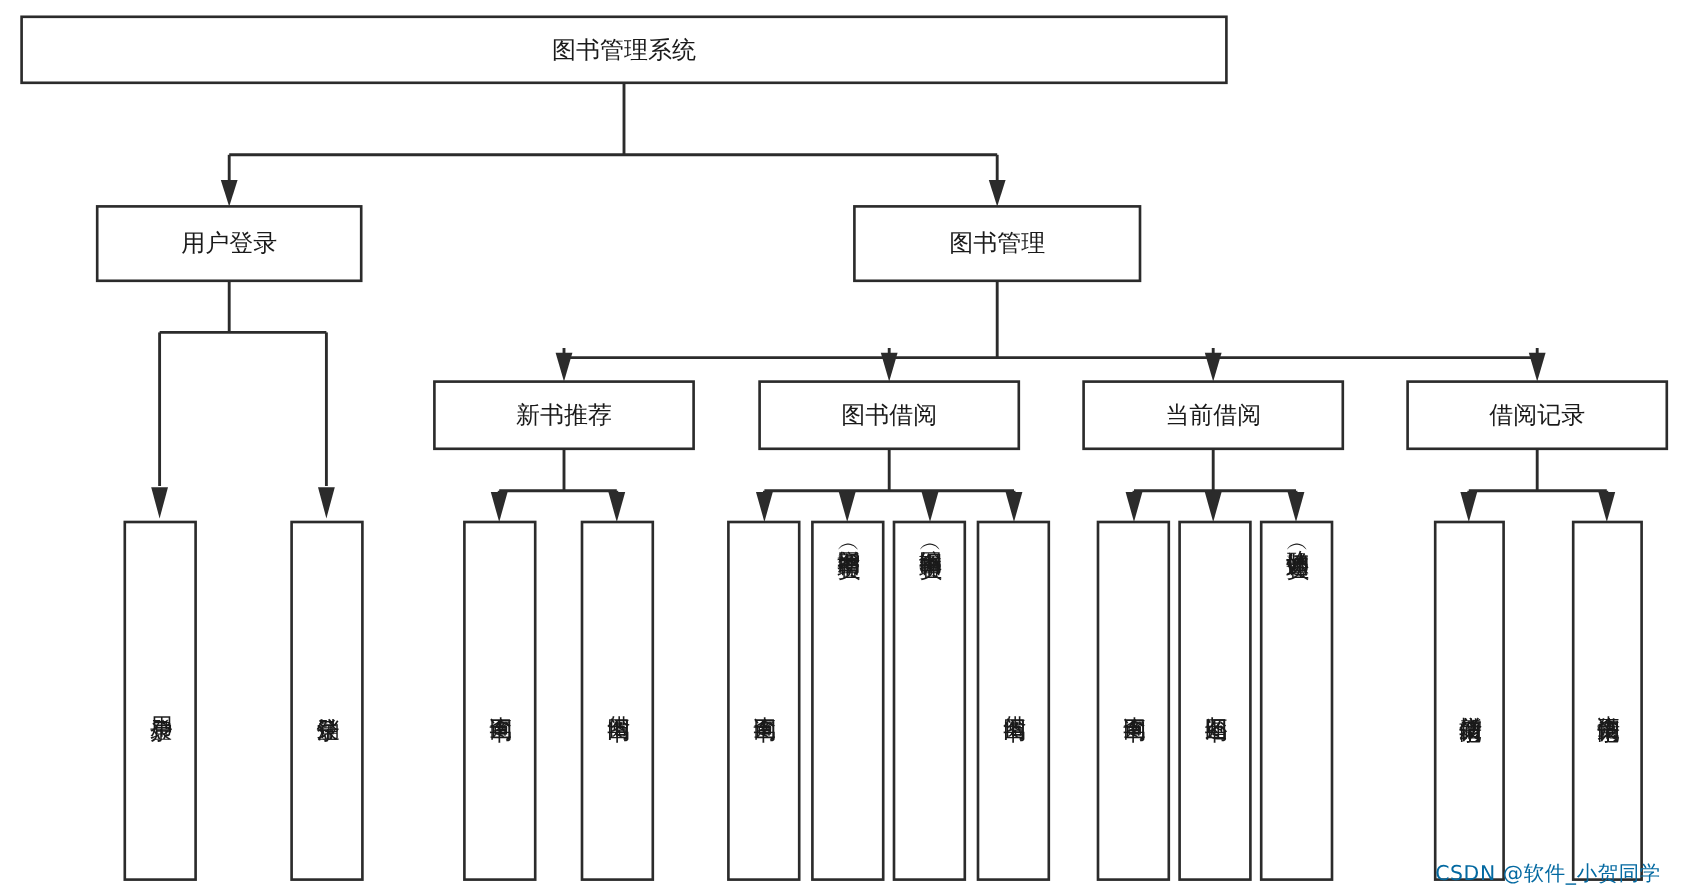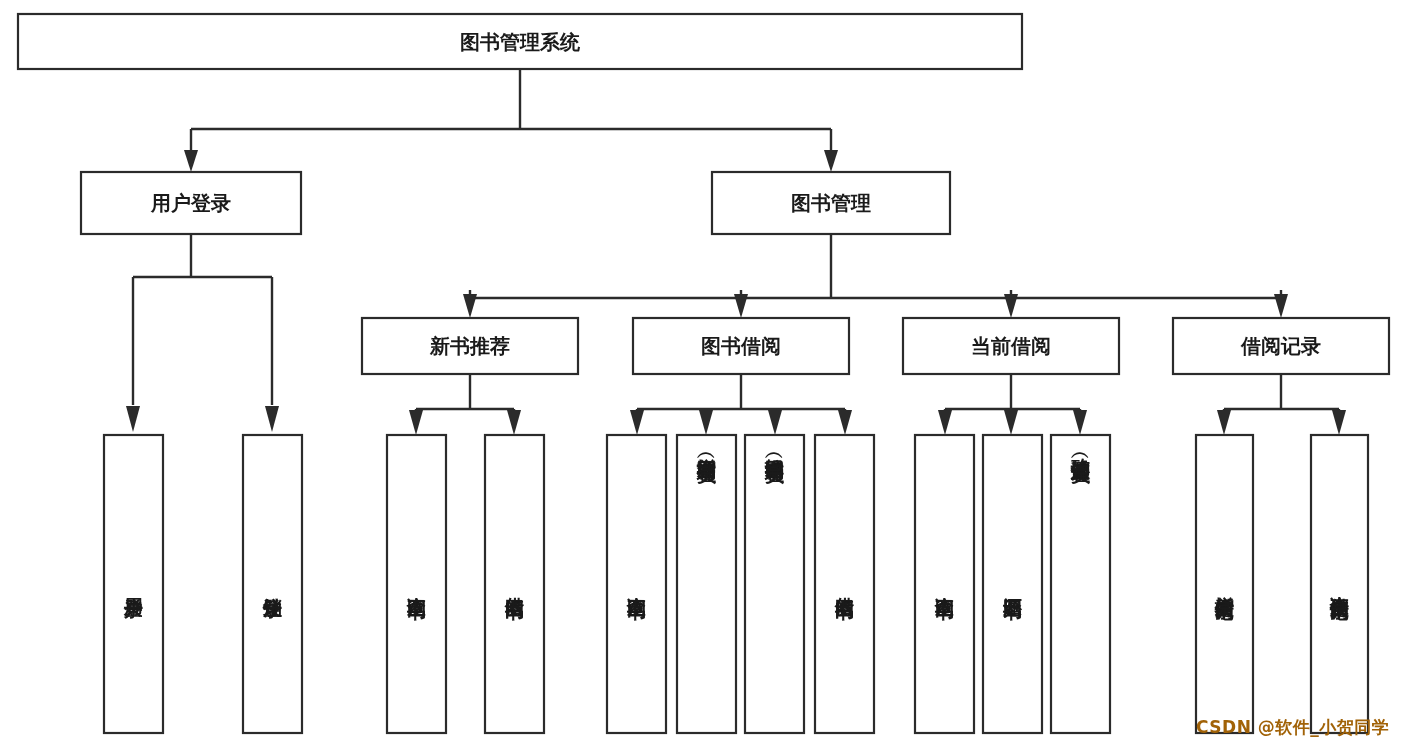--- a/index.html
+++ b/index.html
@@ -18,7 +18,6 @@
     width: 1405px;
     height: 747px;
     background: #ffffff;
-    font-weight: bold;
   }
   svg#tree-svg {
     position: absolute;

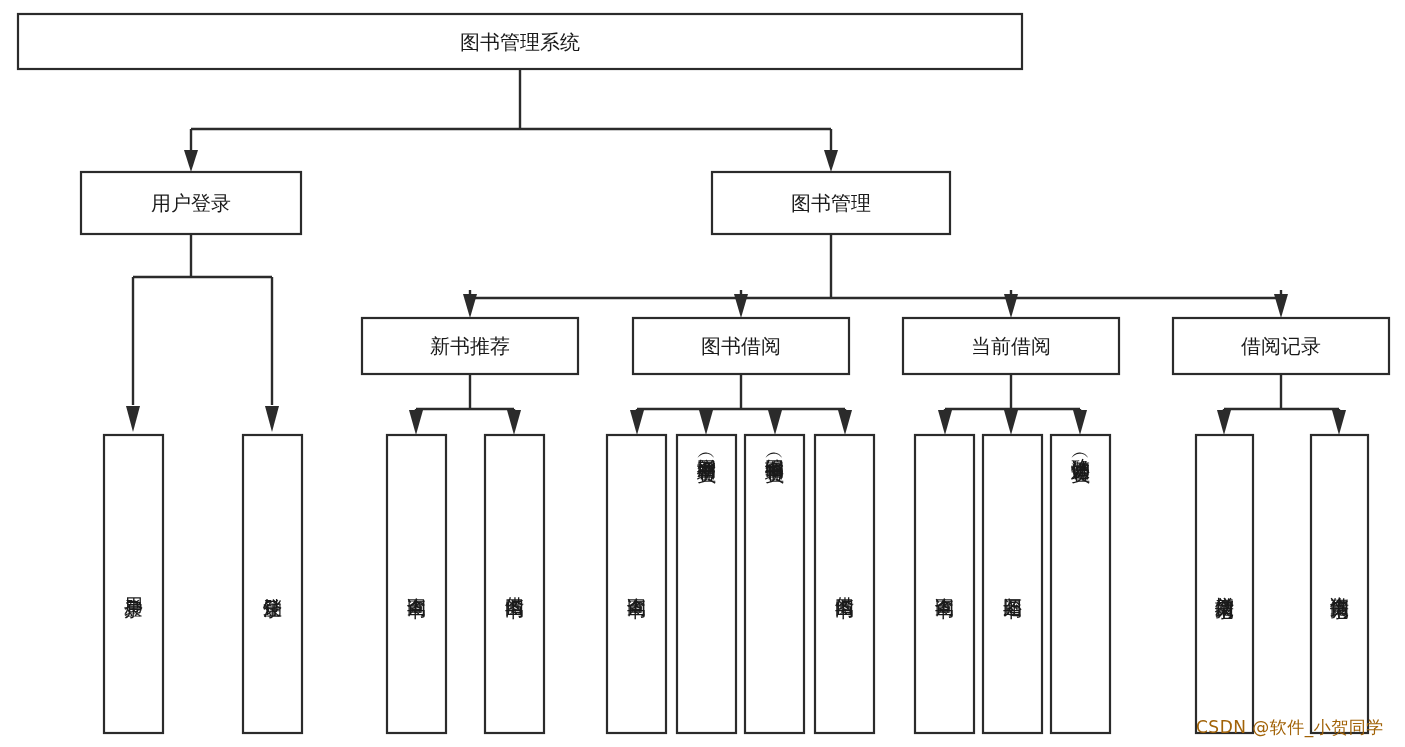--- a/index.html
+++ b/index.html
@@ -70,7 +70,7 @@
     position: absolute;
     font-family: "DejaVu Sans", "Liberation Sans", sans-serif;
     font-size: 17px;
-    color: #a16207;
+    color: #0369a1;
     white-space: nowrap;
     letter-spacing: 0.5px;
   }

